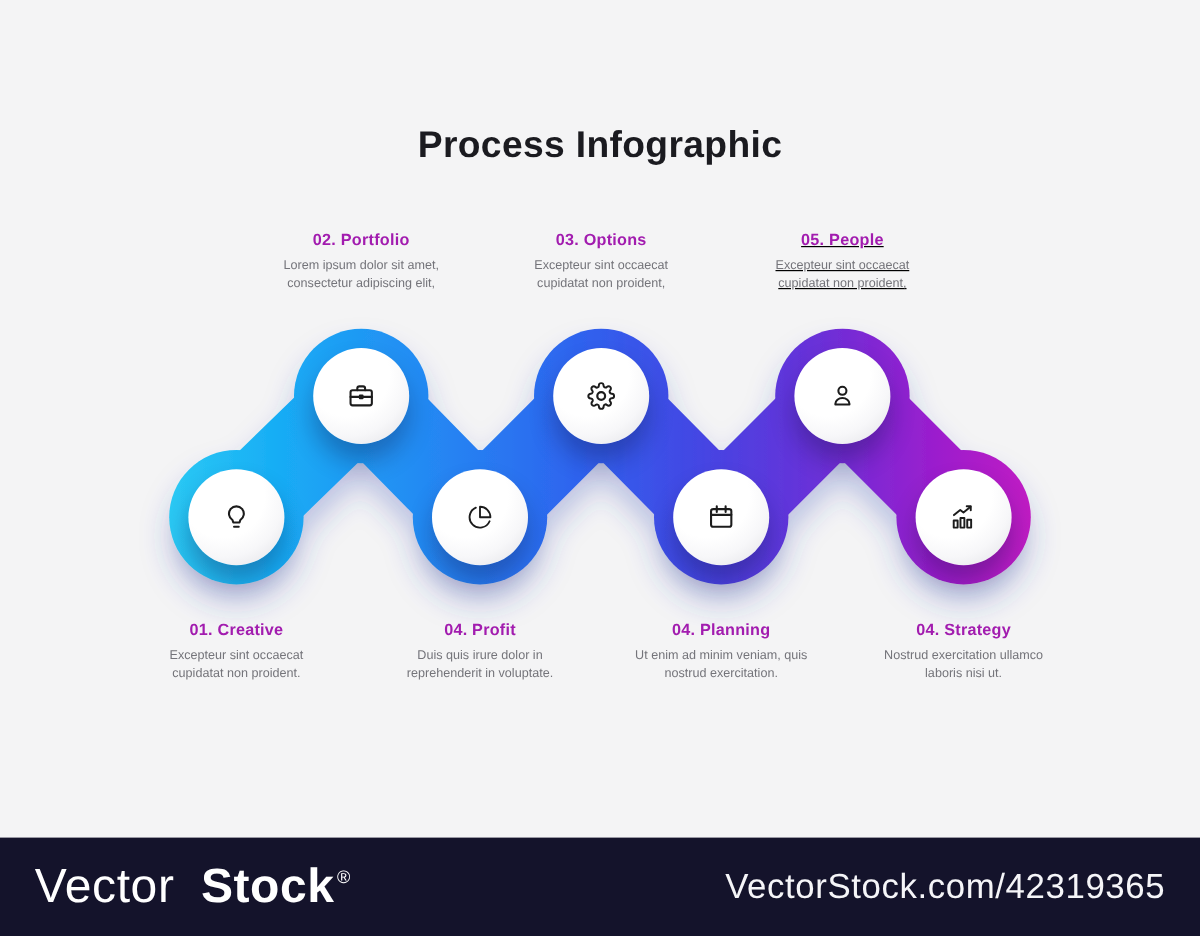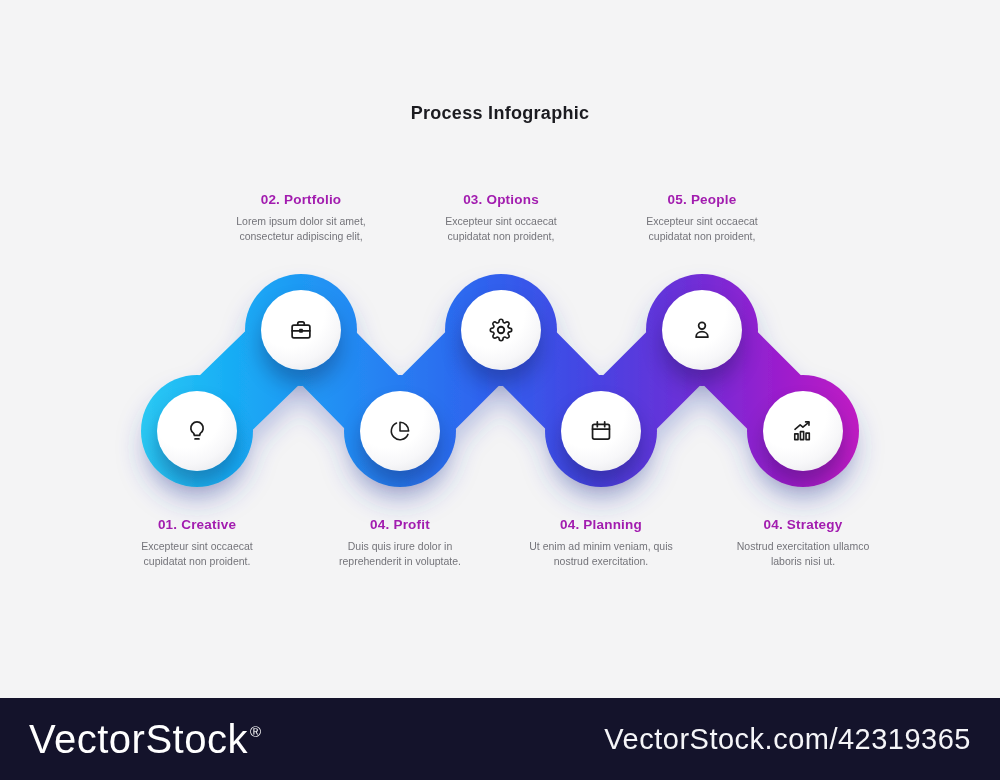--- a/index.html
+++ b/index.html
@@ -7,7 +7,7 @@
   .canvas{position:relative;width:1000px;height:780px;background:#f4f4f5;overflow:hidden;}
 
   .title{position:absolute;top:103px;left:0;width:1000px;text-align:center;margin:0;
-         font-size:18px;font-weight:700;letter-spacing:.3px;color:#1b1b20;}
+         font-size:31px;font-weight:700;letter-spacing:.3px;color:#1b1b20;}
 
   .blob{position:absolute;left:0;top:0;width:1000px;height:780px;}
 

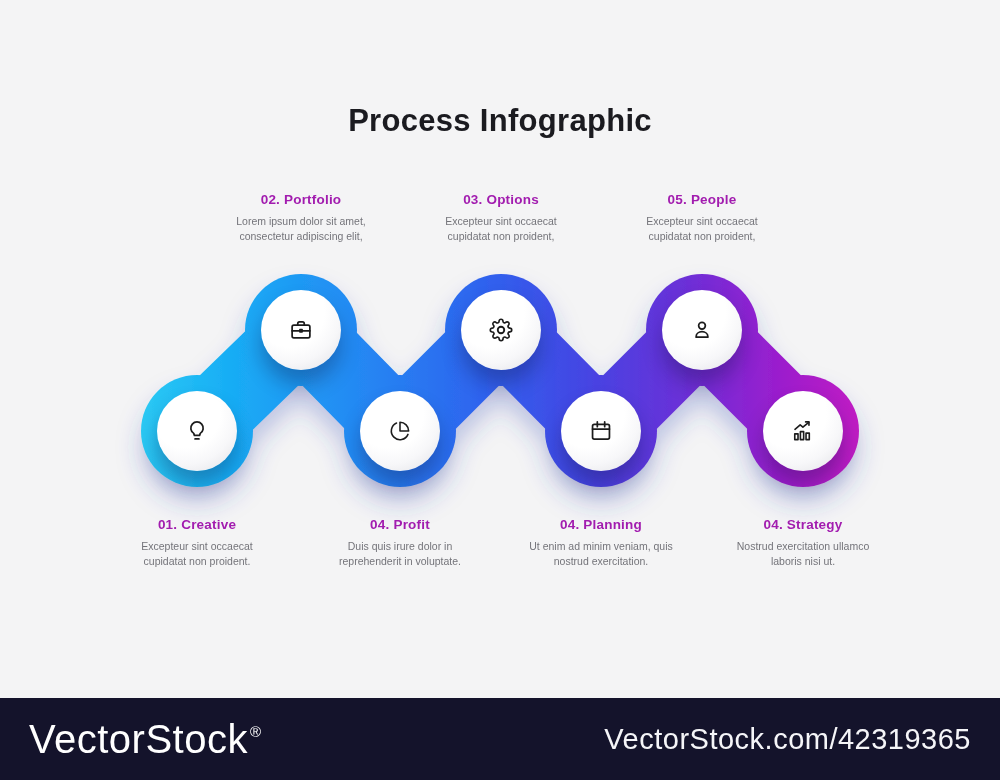--- a/index.html
+++ b/index.html
@@ -46,7 +46,7 @@
     <div class="step-title">03. Options</div>
     <div class="step-desc">Excepteur sint occaecat cupidatat non proident,</div>
   </div>
-  <div class="label" style="left:702px;top:192px;">
+  <div class="label" style="left:702px;top:192px;text-decoration:underline;">
     <div class="step-title">05. People</div>
     <div class="step-desc">Excepteur sint occaecat cupidatat non proident,</div>
   </div>

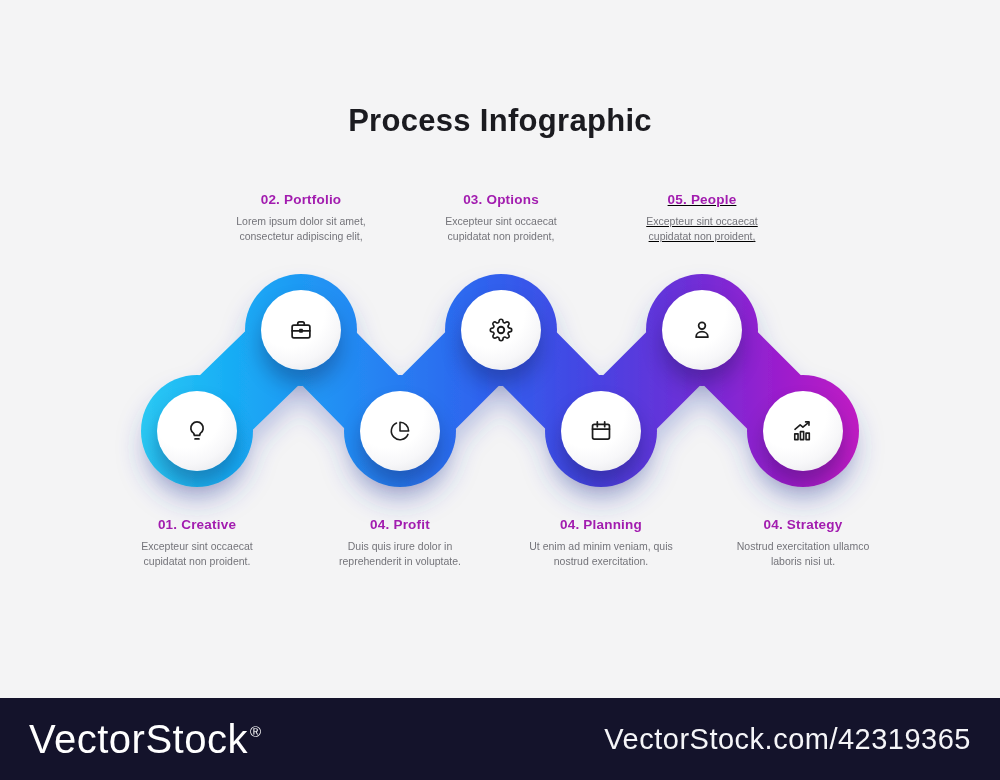--- a/index.html
+++ b/index.html
@@ -27,7 +27,7 @@
           padding:0 29px;box-sizing:border-box;}
   .logo{color:#ffffff;font-size:40px;line-height:1;letter-spacing:.5px;white-space:nowrap;}
   .logo .lt{font-weight:400;text-align:right;}
-  .logo .bd{font-weight:400;}
+  .logo .bd{font-weight:700;margin-left:22px;}
   .logo sup{font-size:15px;font-weight:400;position:relative;top:-2px;margin-left:2px;}
   .wurl{color:#f5f5f8;font-size:29px;font-weight:400;letter-spacing:.5px;white-space:nowrap;}
 </style>

